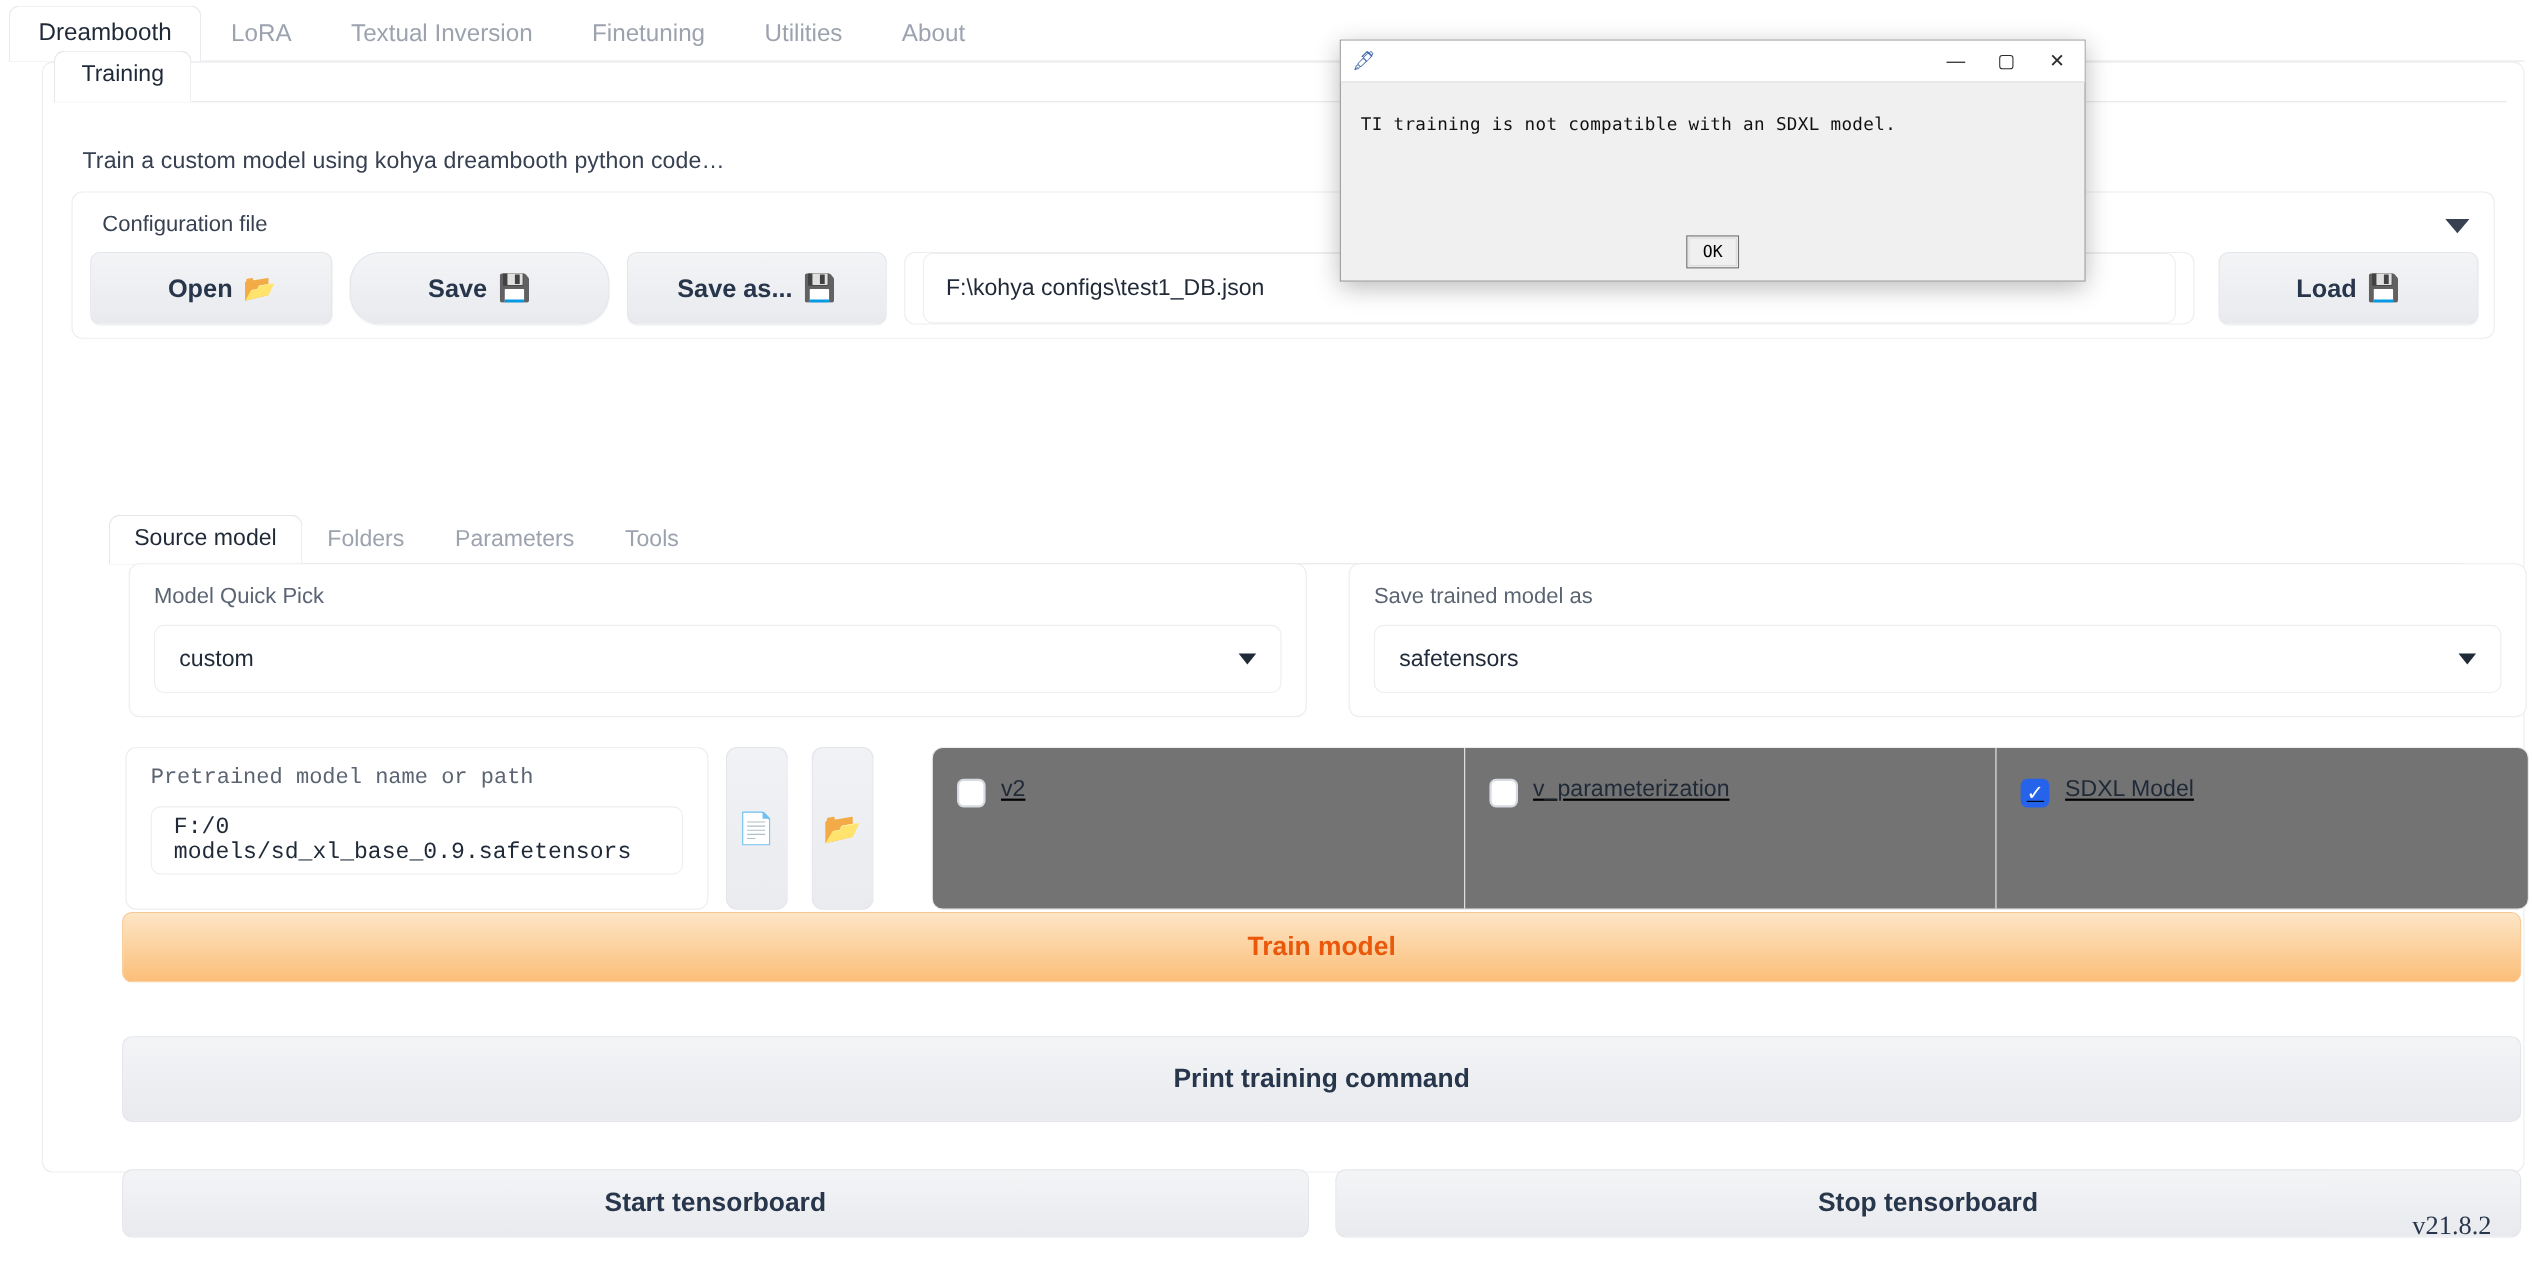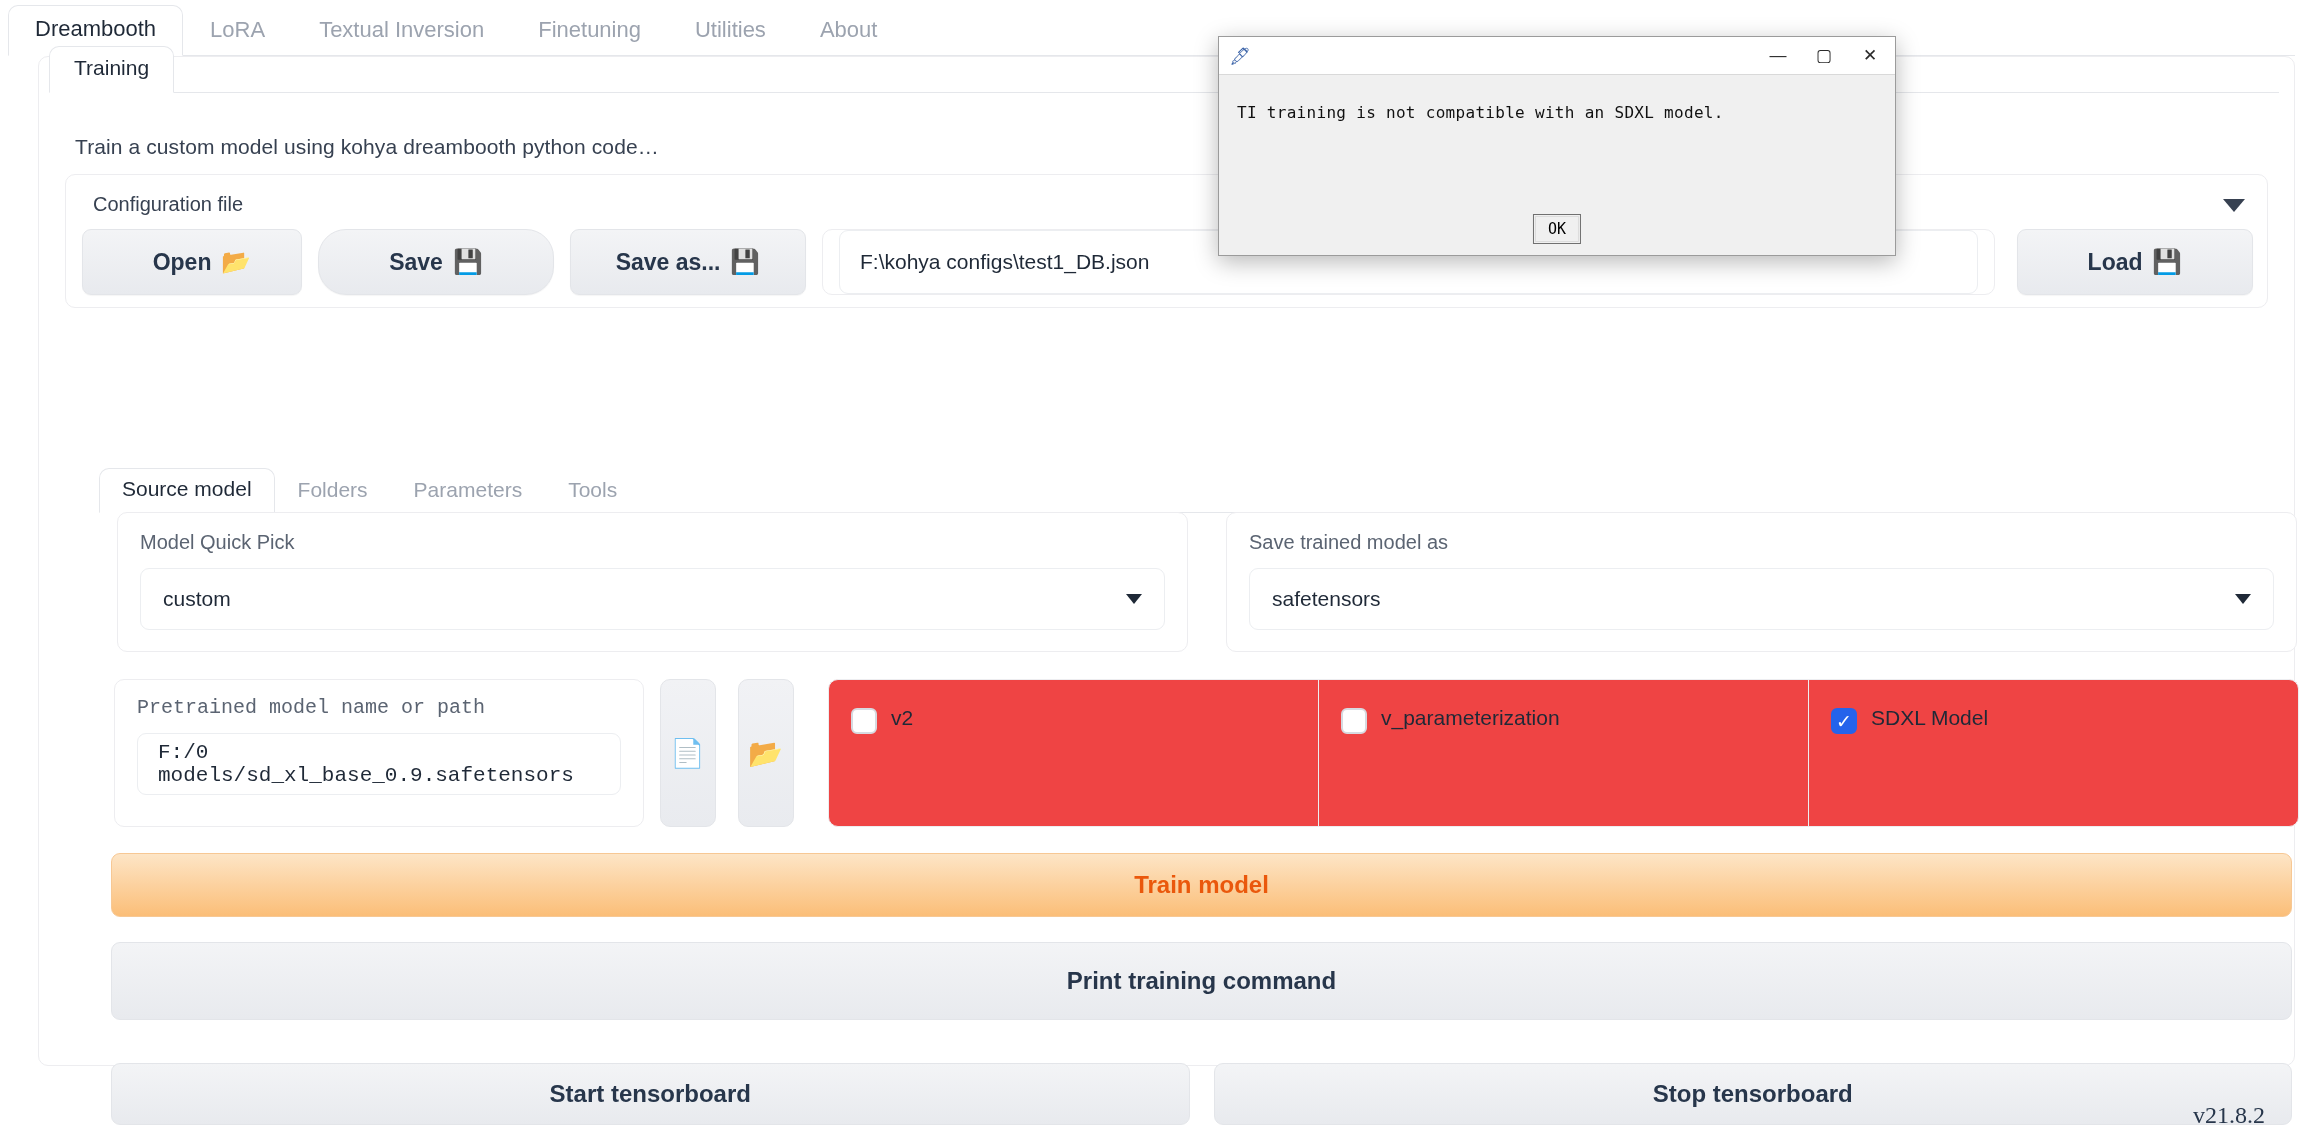--- a/index.html
+++ b/index.html
@@ -159,8 +159,8 @@
     font-size: 28px; cursor:pointer; margin: 0 6px;
   }
   .cbgroup {
-    flex: 1; display: flex; background:#ef4444;
-    border:1px solid #ededf0; border-radius:10px; margin-left: 18px;
+    flex: 1; display: flex; background:#737373;
+    border:1px solid #ededf0; border-radius:10px; margin-left: 37px; text-decoration: underline;
   }
   .cbcell {
     flex: 1; display:flex; align-items:flex-start; padding: 26px 0 0 22px;

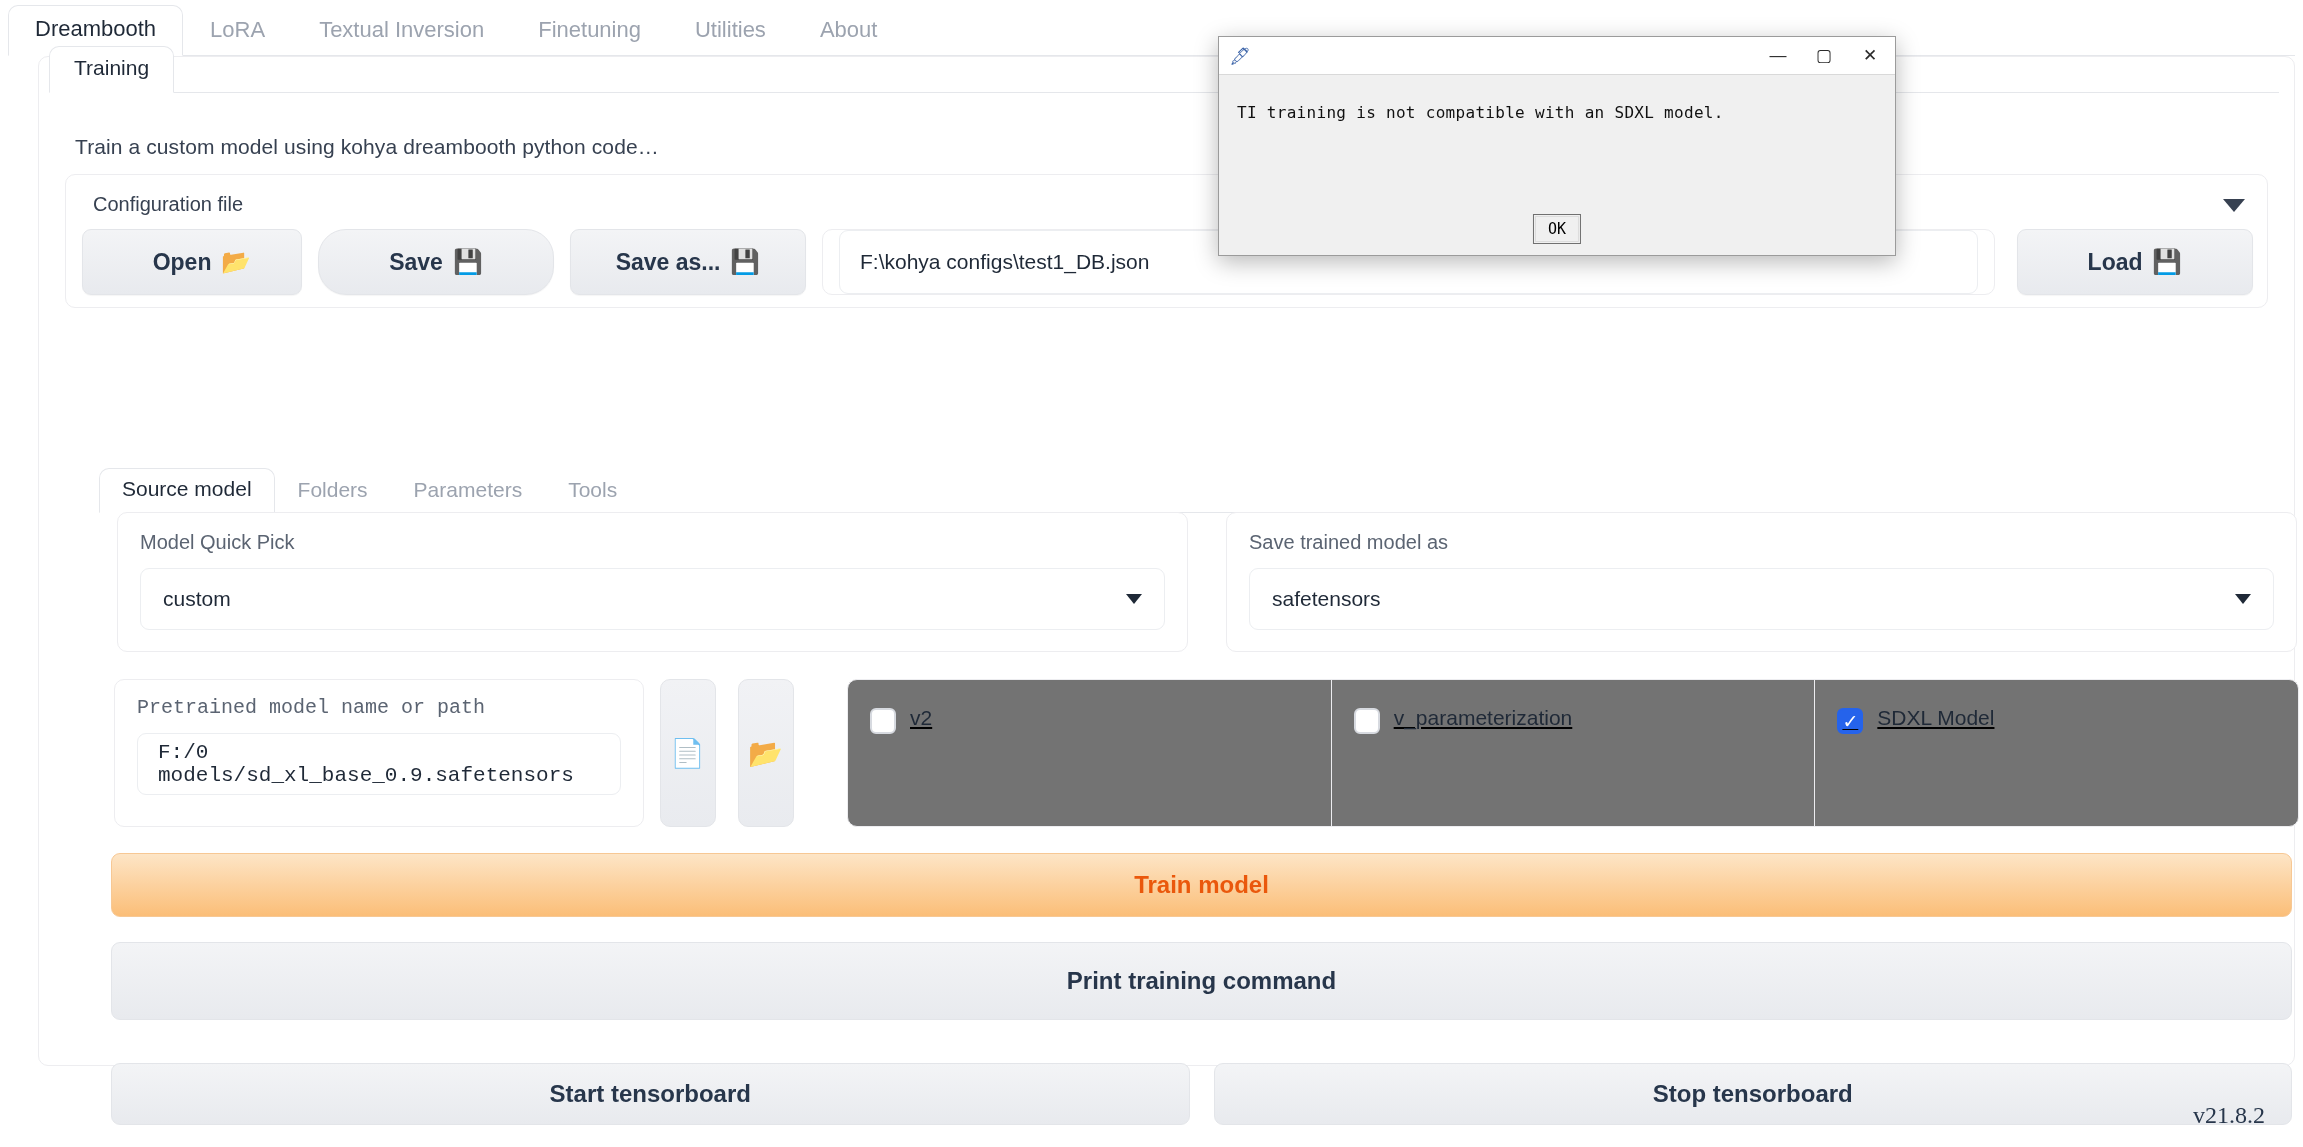--- a/index.html
+++ b/index.html
@@ -180,7 +180,7 @@
 
   
   .train-btn {
-    position: absolute; left: 72px; top: 796px; width: 2181px; height: 64px;
+    position: absolute; left: 72px; top: 772px; width: 2181px; height: 64px;
     background: linear-gradient(#fde5c6, #fbbe78);
     border: 1px solid #f7c894; border-radius: 9px;
     display:flex; align-items:center; justify-content:center;

